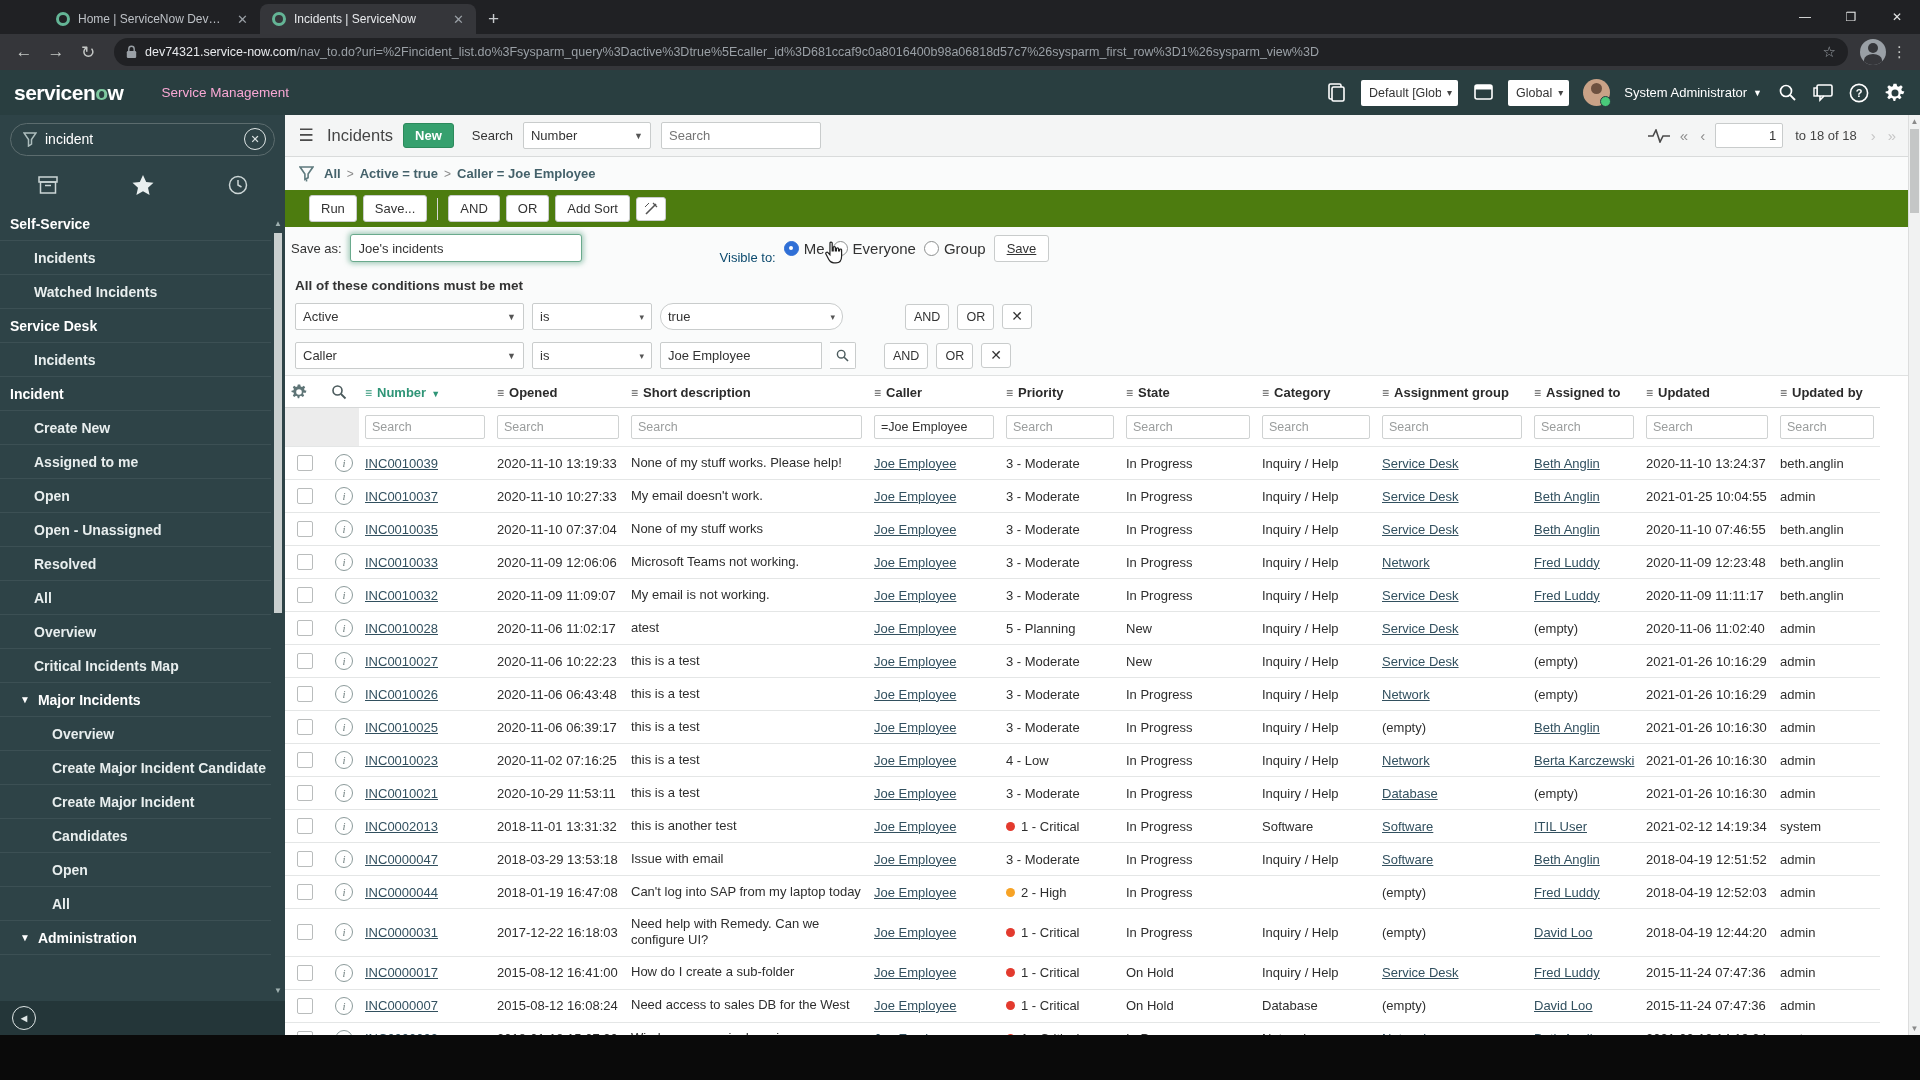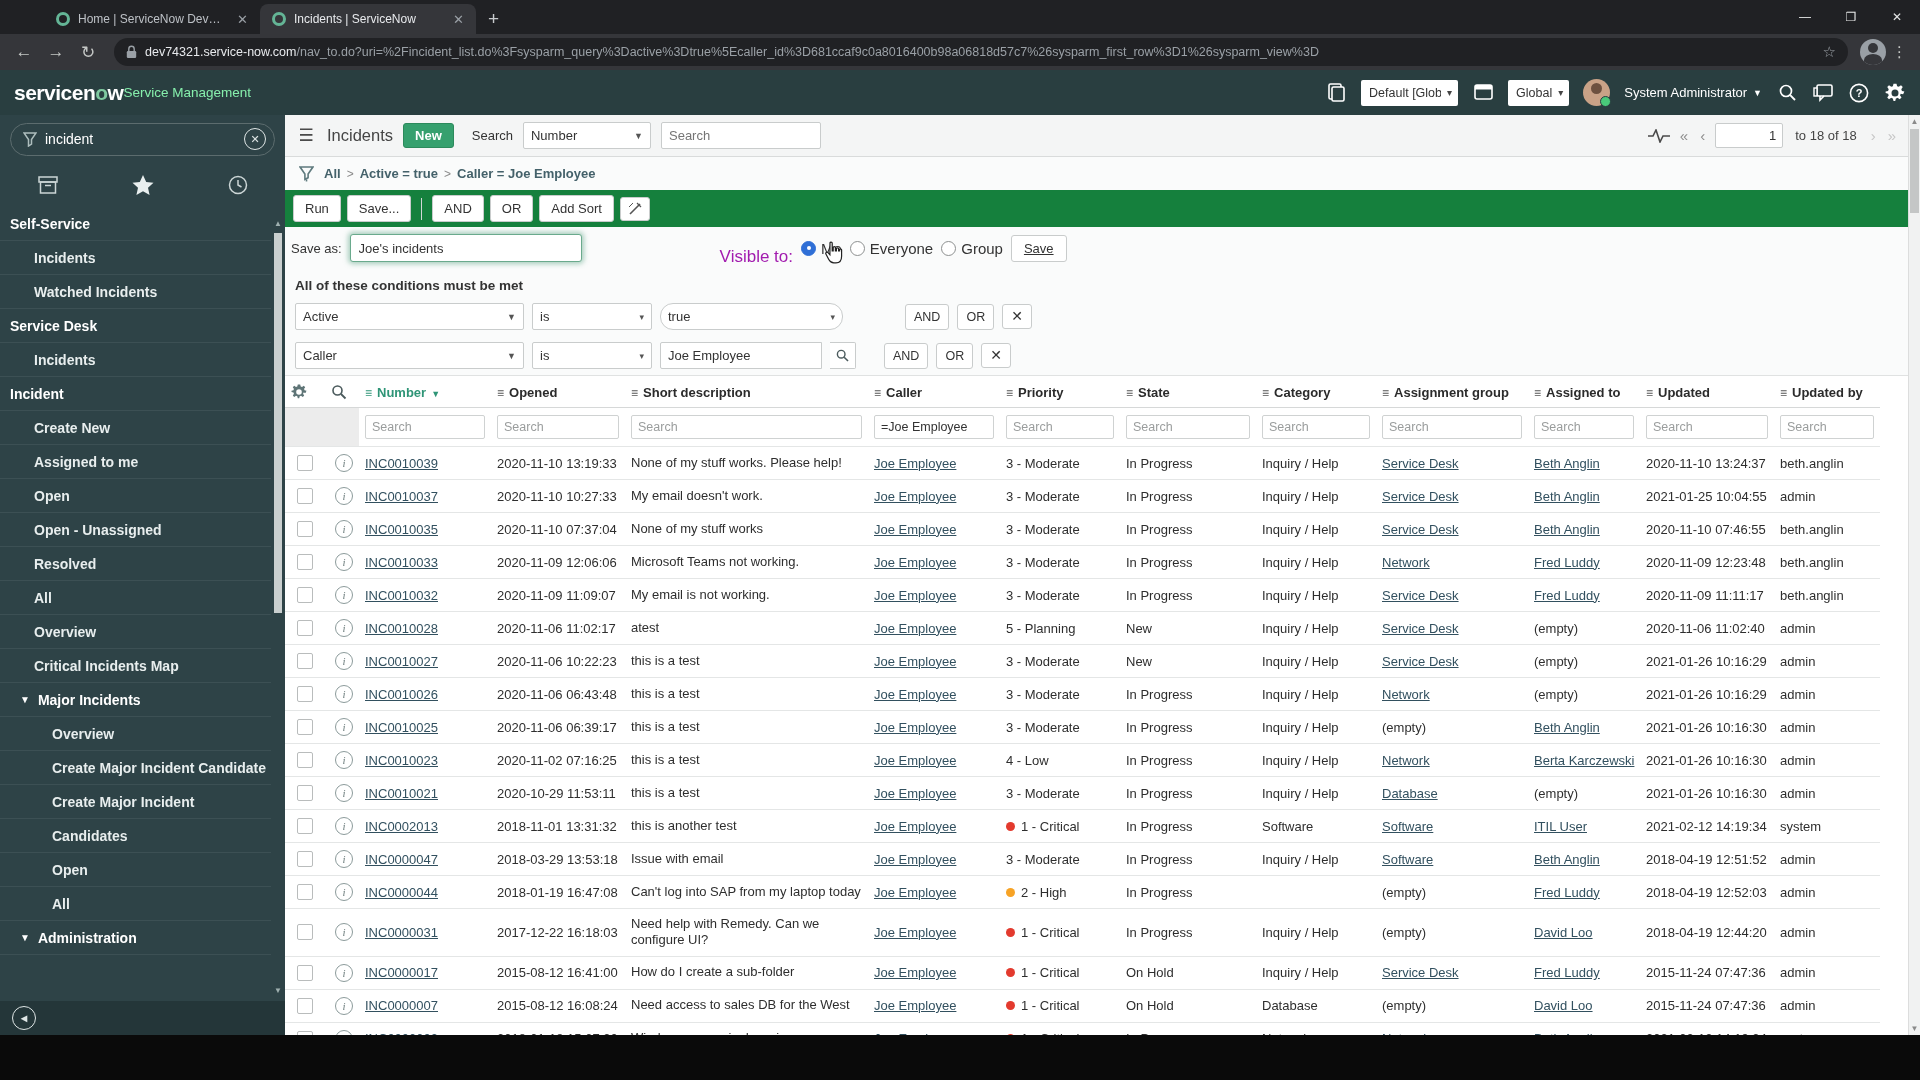--- a/index.html
+++ b/index.html
@@ -33,7 +33,7 @@
   .sn-header { height:45px; background:var(--header-bg,#293e40); display:flex; align-items:center; padding:0 14px; color:#fff; }
   .sn-logo { font-size:21px; font-weight:700; letter-spacing:-0.5px; color:#fff; }
   .sn-logo .logo-o { color:#7fc9a0; }
-  .sn-product { font-size:13.5px; color:#86efac;text-align:center; }
+  .sn-product { margin-left:38px; font-size:13.5px; color:#f9a8d4;text-align:center; }
   .sn-right { margin-left:auto; display:flex; align-items:center; gap:14px; }
   .hdr-ic { width:22px; height:22px; display:flex; align-items:center; justify-content:center; }
   .sn-select { height:26px; background:#fff; border-radius:2px; color:#333; font-size:12.5px; display:flex; align-items:center; padding:0 6px 0 8px; gap:6px; }

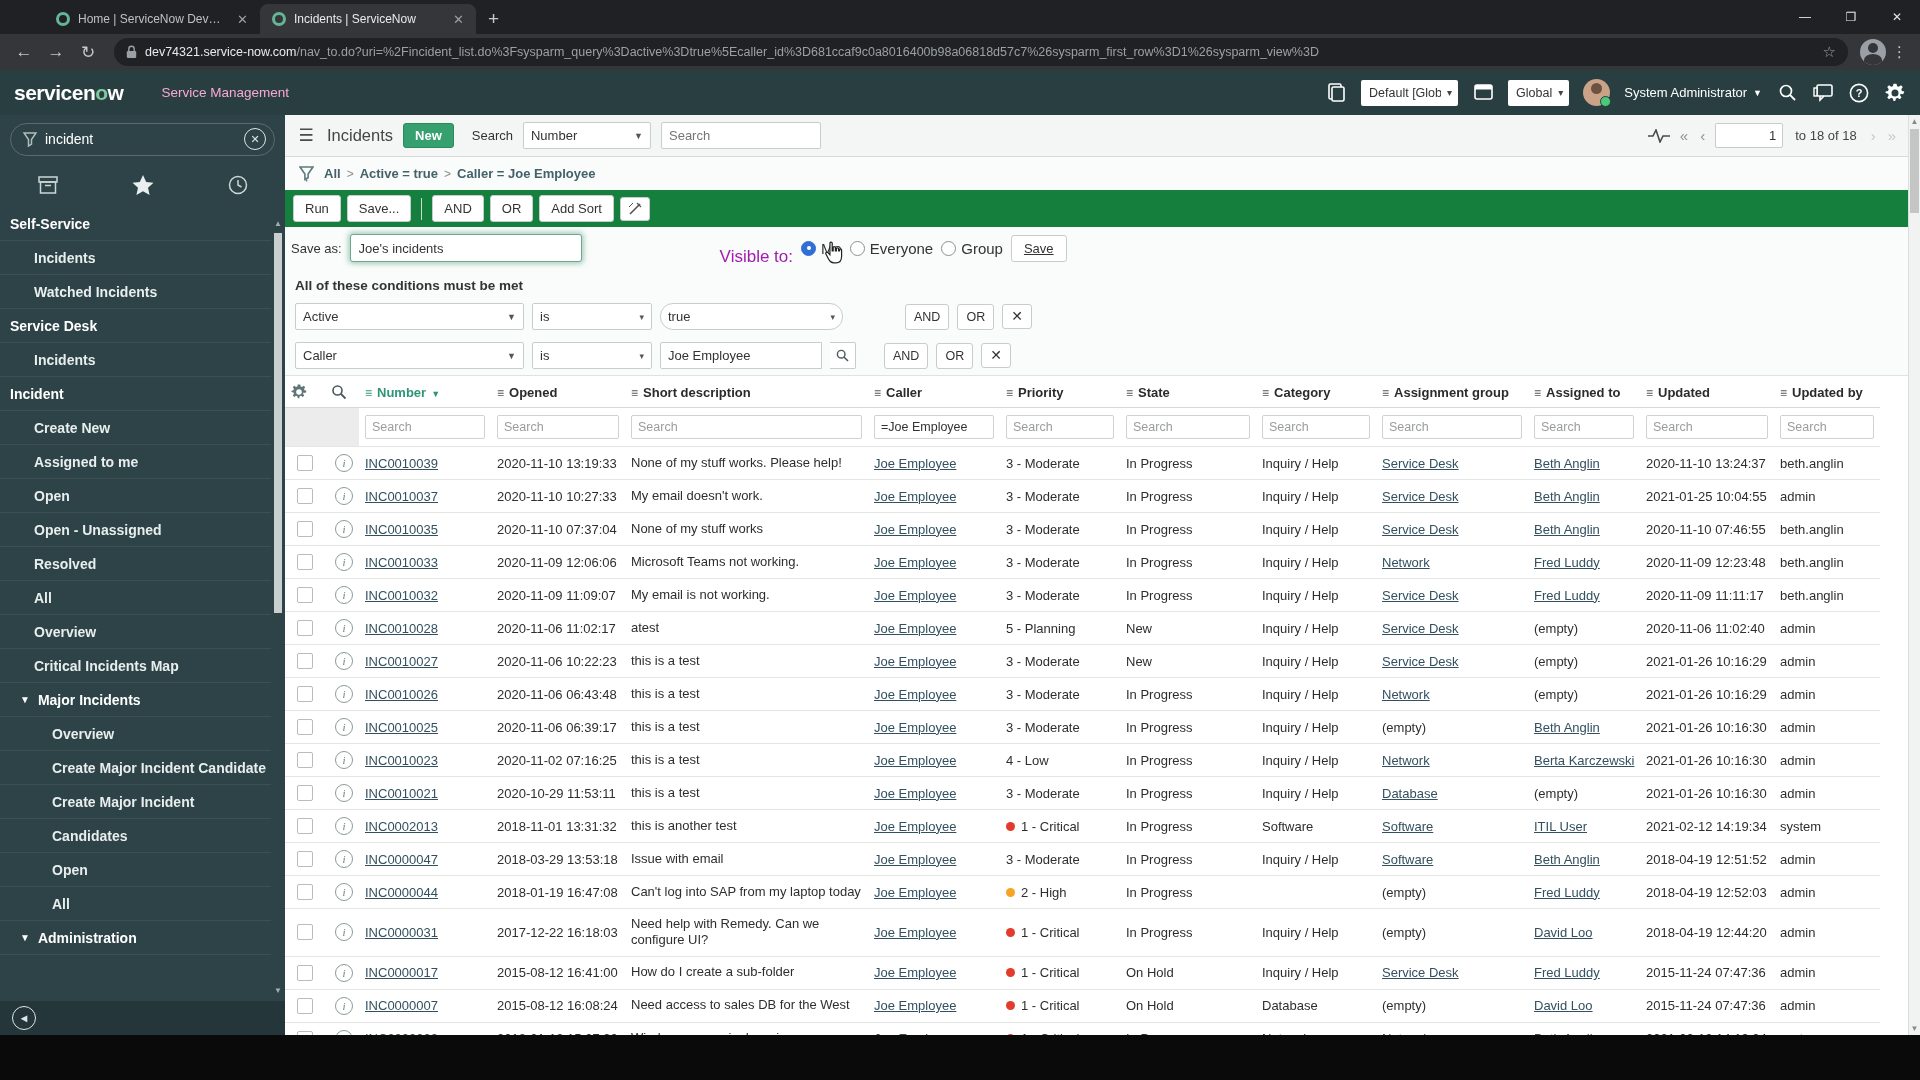--- a/index.html
+++ b/index.html
@@ -92,7 +92,7 @@
   .bc-part { color:#44616a; font-weight:700; }
   .bc-sep { color:#8a8a8a; font-size:12px; }
 
-  .toolbar { height:37px; background:#15803d; display:flex; align-items:center; padding:0 8px; gap:6px; }
+  .toolbar { height:37px; background:#4d7c0f; display:flex; align-items:center; padding:0 24px; gap:6px; }
   .tb-btn { background:#fff; border:1px solid #c9cccc; border-radius:3px; font-size:13px; color:#333; padding:5px 11px; }
   .tb-div { width:1px; height:22px; background:#d4d6d6; margin:0 4px; }
   .tb-icon-btn { background:#fff; border:1px solid #c9cccc; border-radius:3px; padding:4px 7px; display:flex; align-items:center; }

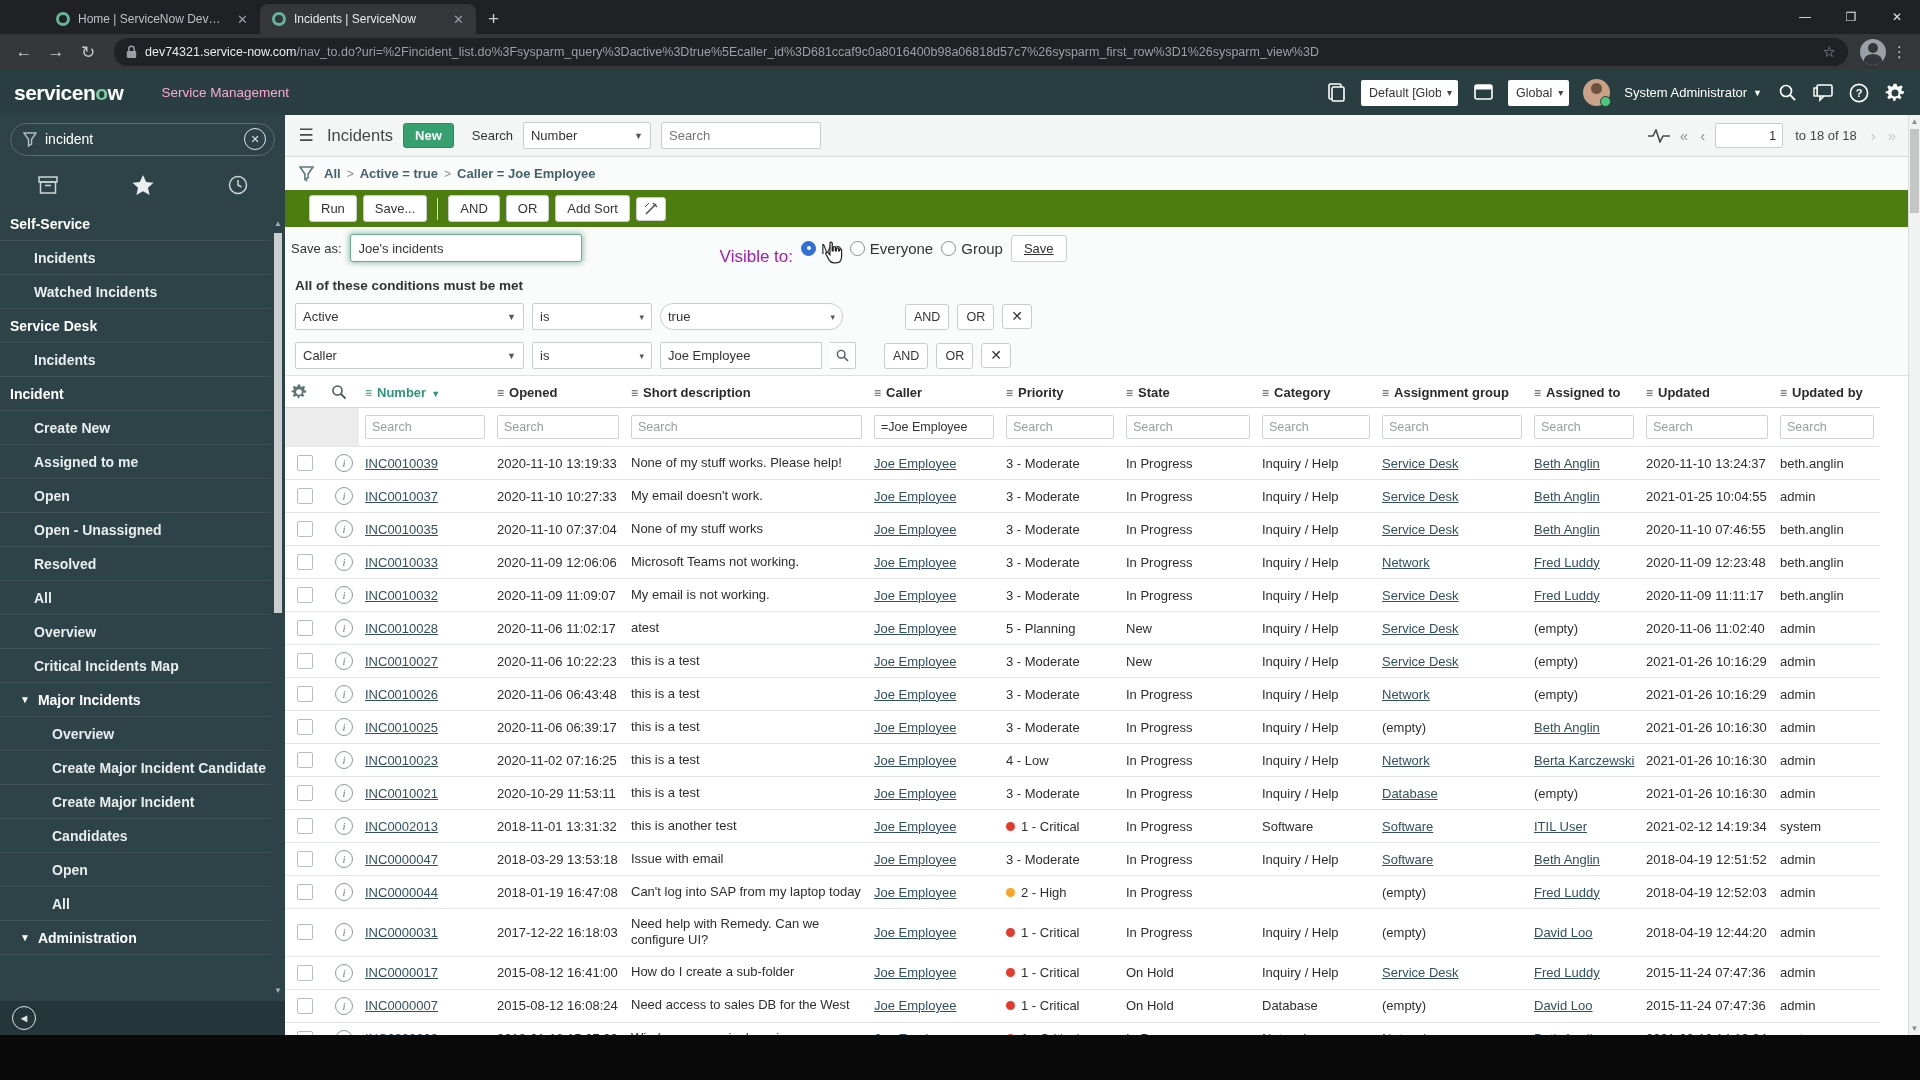--- a/index.html
+++ b/index.html
@@ -100,7 +100,7 @@
   .saveas-row { height:42px; background:#fafbfb; display:flex; align-items:center; padding:0 6px; gap:8px; }
   .saveas-label { font-size:13px; color:#333; }
   .saveas-input { width:232px; height:28px; border:1px solid var(--focus-green,#6aaa8d); border-radius:3px; box-shadow:0 0 5px 2px rgba(102,169,140,.55); font-size:13px; padding:0 8px; font-family:inherit; color:#333; outline:none; }
-  .visible-to { margin-left:130px; font-size:17px; color:#a21caf; display:flex; align-items:center; gap:8px;margin-top:18px; }
+  .visible-to { margin-left:130px; font-size:13px; color:#0c4a6e; display:flex; align-items:center; gap:8px;margin-top:18px; }
   .radio-opt { display:flex; align-items:center; gap:5px; font-size:15px; color:#333; }
   .radio { width:15px; height:15px; border-radius:50%; border:1px solid #8d9090; background:#fff; position:relative; }
   .radio.checked { border-color:var(--radio-blue,#2f6fd6); background:var(--radio-blue,#2f6fd6); }

